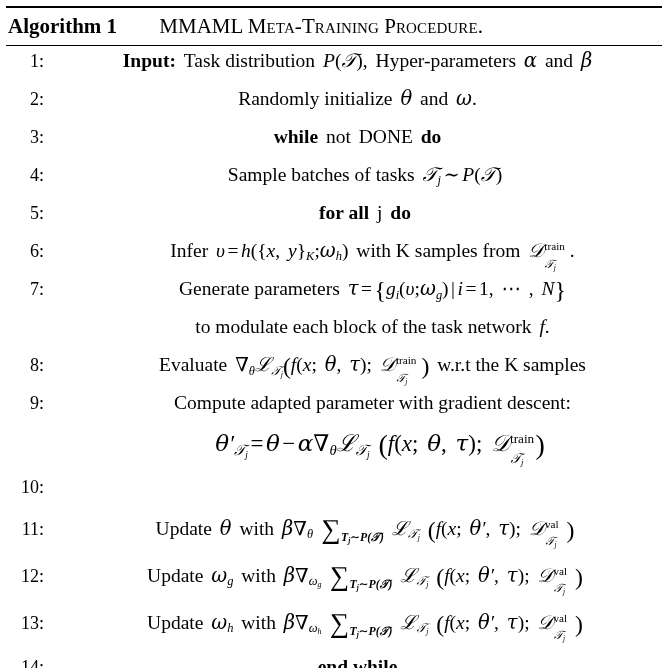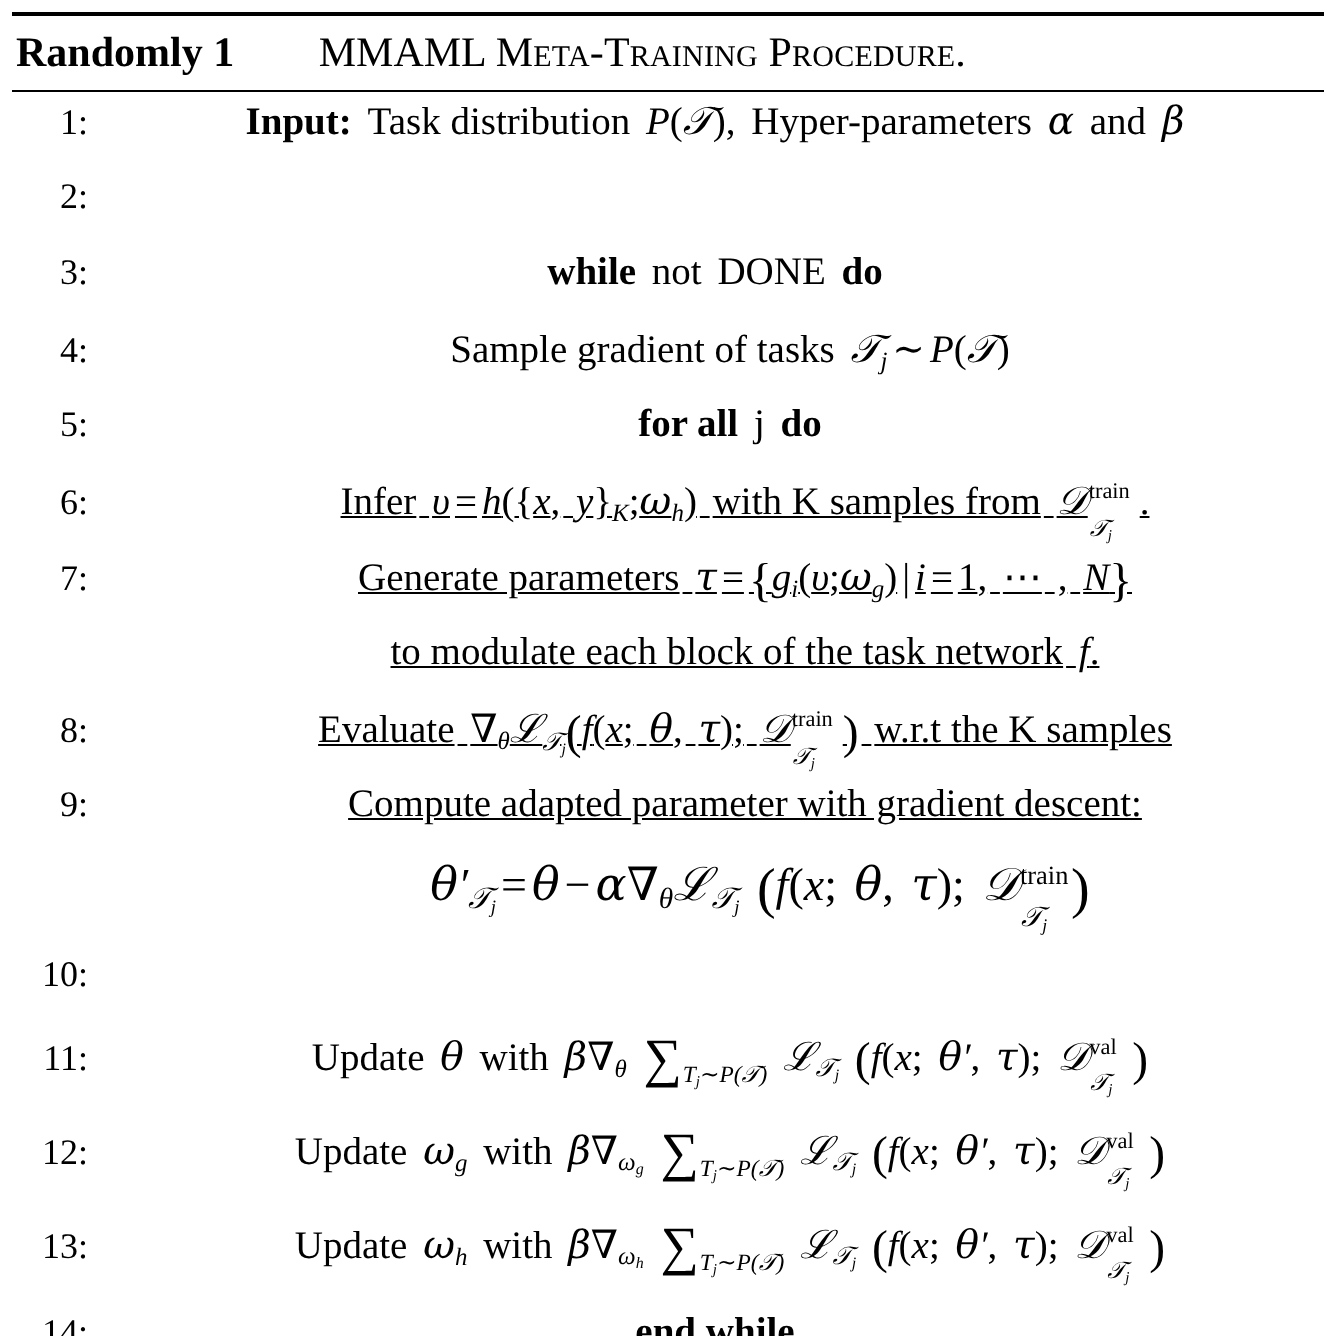--- a/index.html
+++ b/index.html
@@ -152,7 +152,7 @@
   <div class="rule-thick"></div>
 
   <div id="algo-header">
-    <span class="algo-word">Randomly</span>
+    <span class="algo-word">Algorithm</span>
     <span class="algo-num">1</span>
     <span class="acronym">MMAML</span>
     <span class="smallcaps">Meta-Training Procedure.</span>

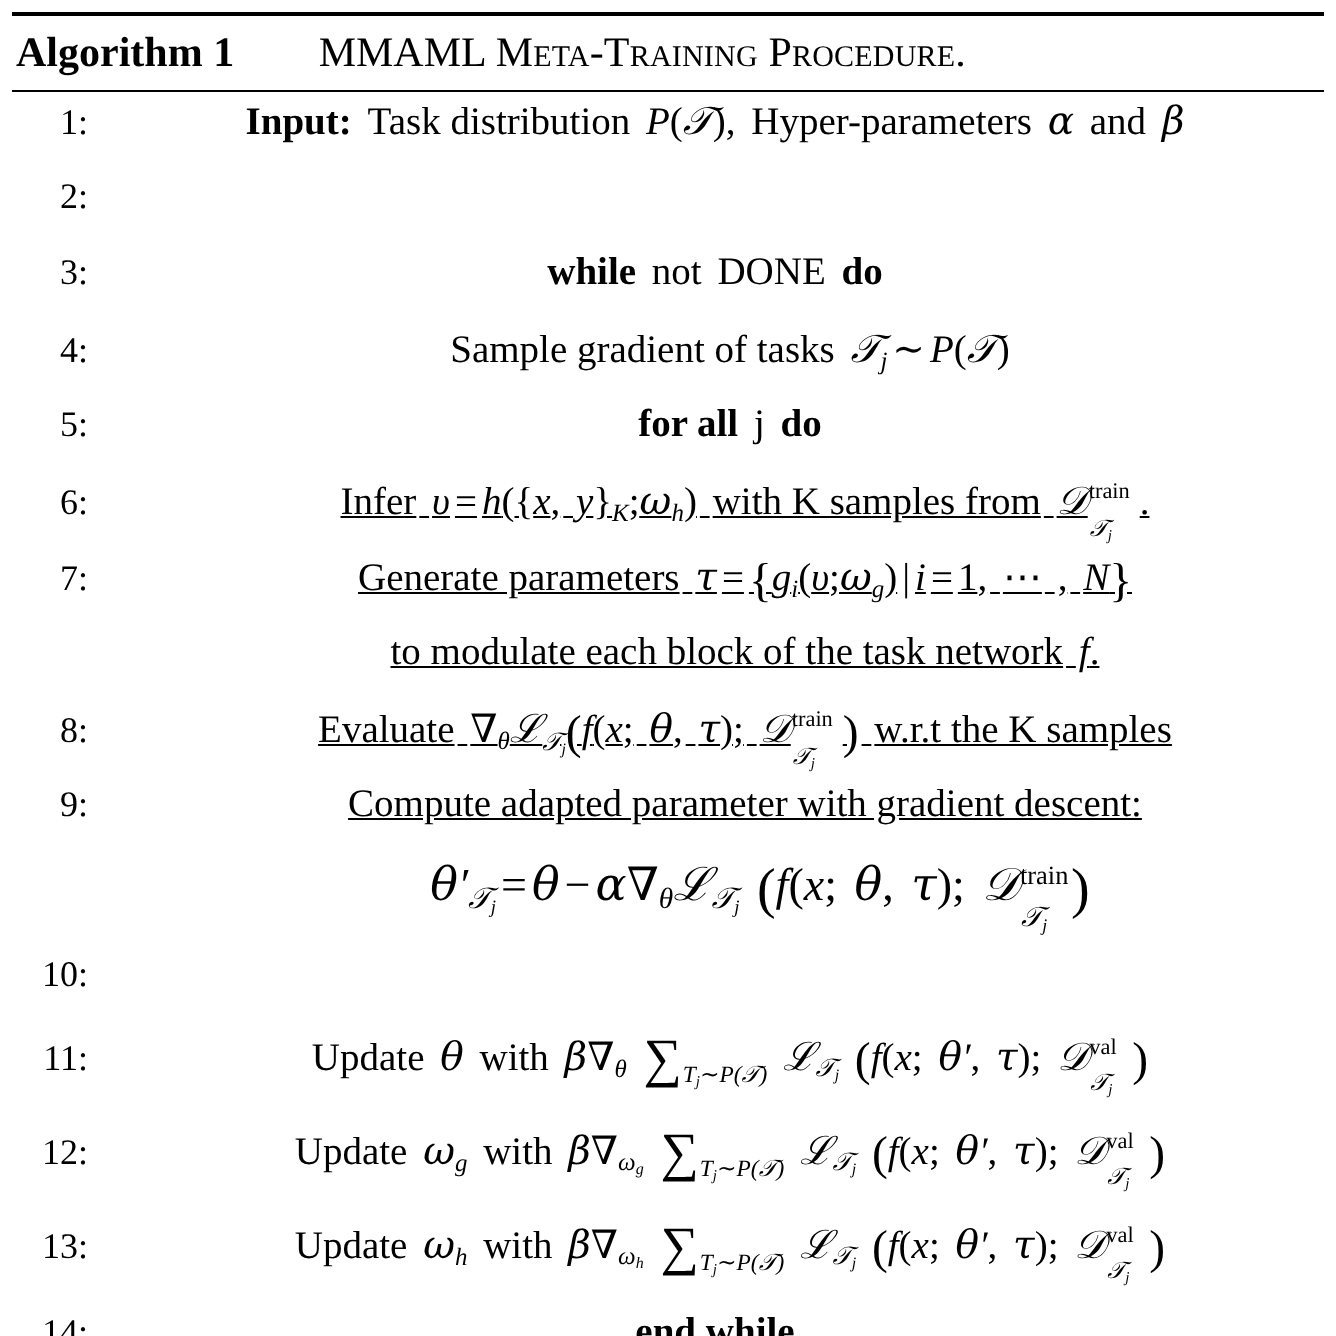--- a/index.html
+++ b/index.html
@@ -169,6 +169,7 @@
 
     <div class="algo-line">
       <span class="ln">2:</span>
+      <span class="code ind0"><span>Randomly initialize</span><span class="sp"> </span><span class="gk">θ</span><span class="sp"> </span><span>and</span><span class="sp"> </span><span class="gk">ω</span>.</span>
     </div>
 
     <div class="algo-line">

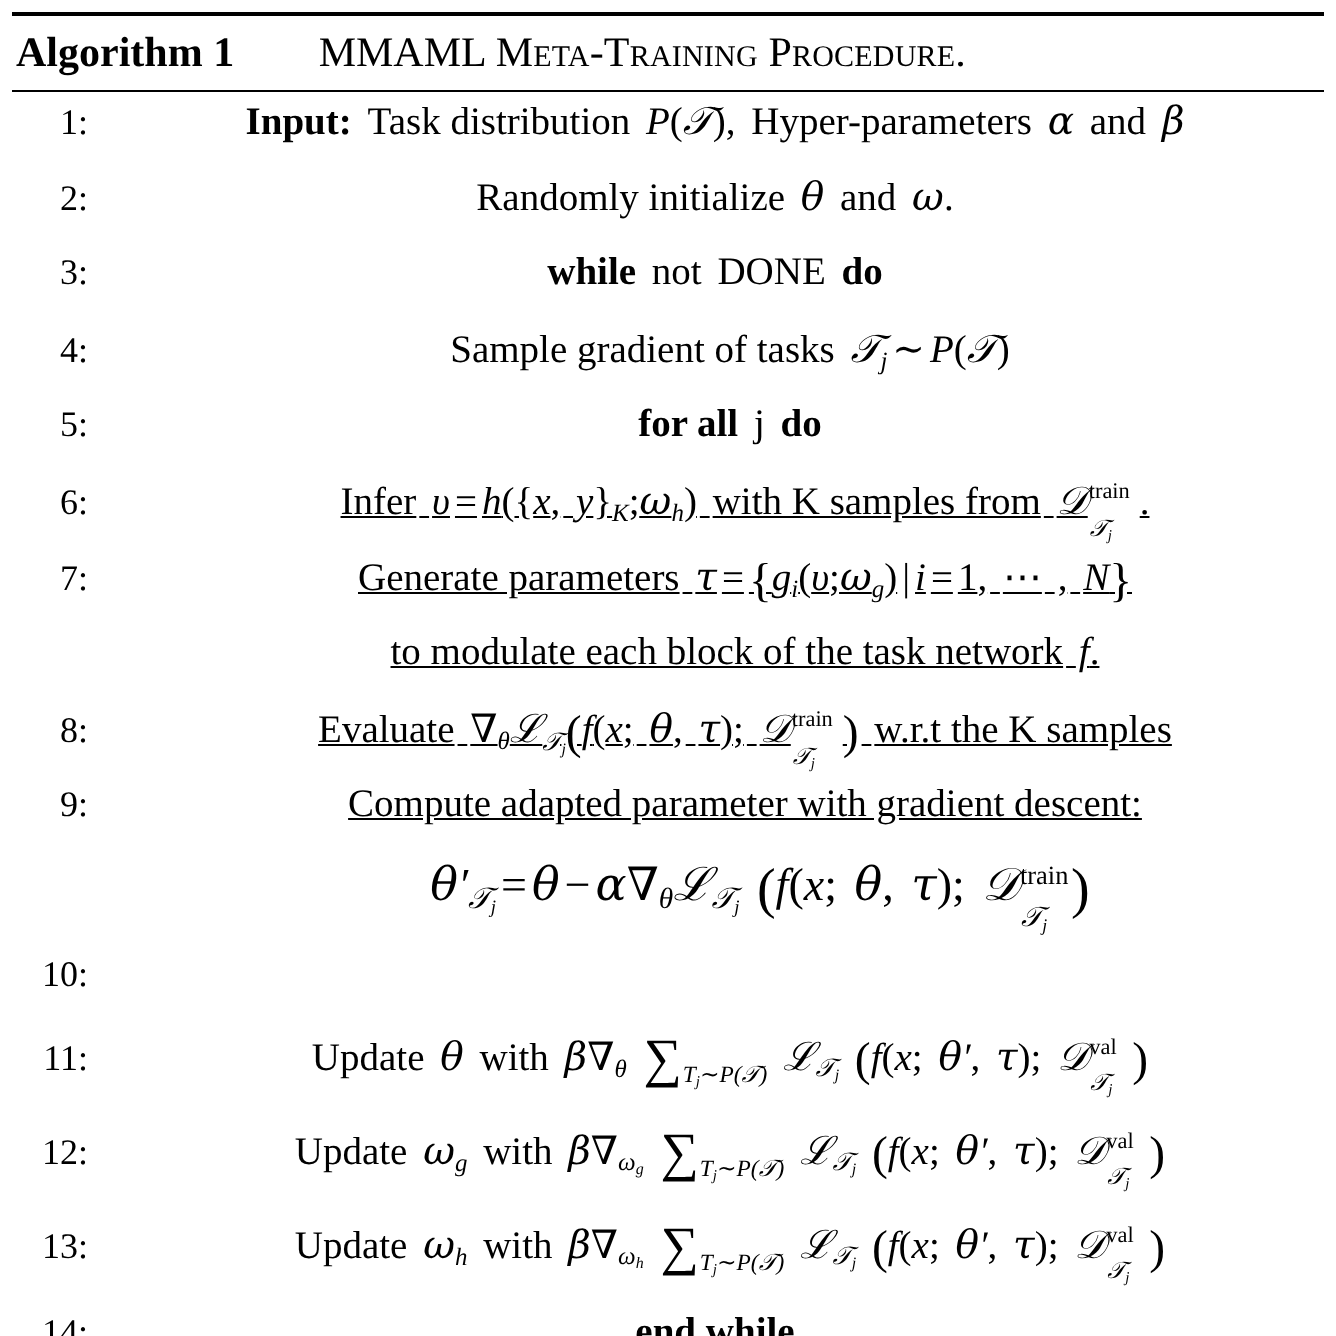--- a/index.html
+++ b/index.html
@@ -179,7 +179,7 @@
 
     <div class="algo-line">
       <span class="ln">4:</span>
-      <span class="code ind1"><span>Sample gradient of tasks</span><span class="sp"> </span><span class="cal">𝒯</span><sub>j</sub><span class="op">∼</span><span class="m">P</span><span class="mu">(</span><span class="cal">𝒯</span><span class="mu">)</span></span>
+      <span class="code ind1"><span>Sample batches of tasks</span><span class="sp"> </span><span class="cal">𝒯</span><sub>j</sub><span class="op">∼</span><span class="m">P</span><span class="mu">(</span><span class="cal">𝒯</span><span class="mu">)</span></span>
     </div>
 
     <div class="algo-line">

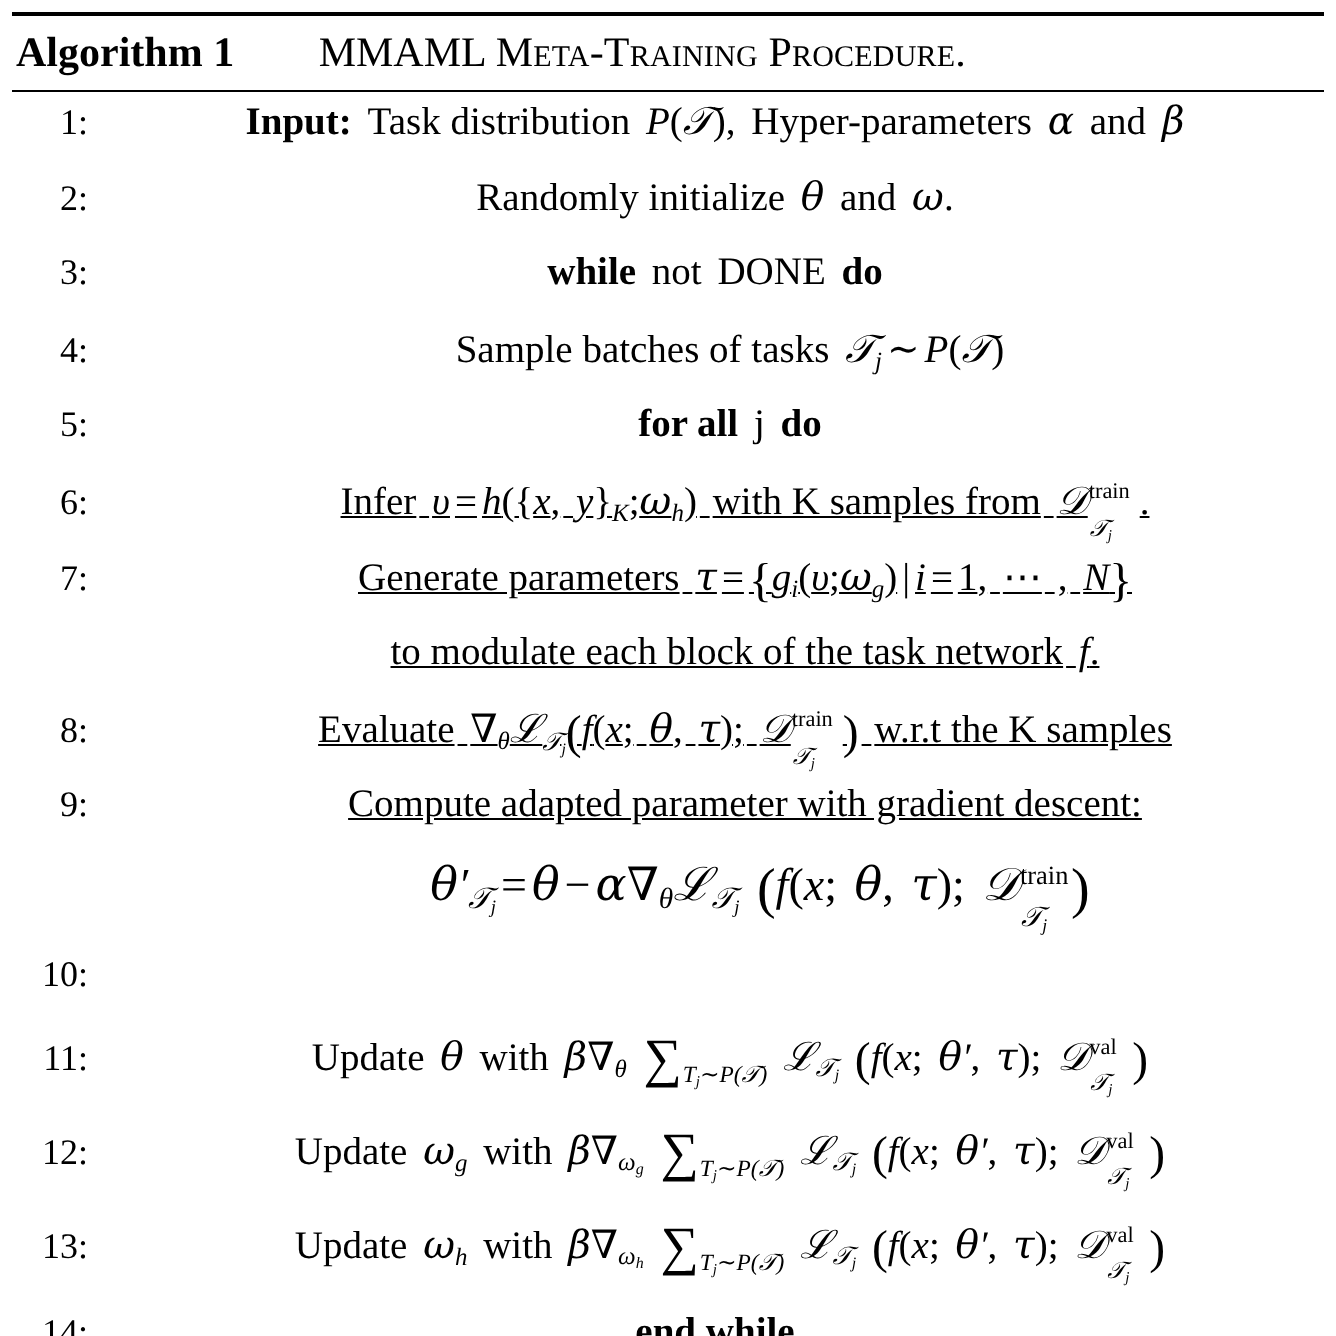--- a/index.html
+++ b/index.html
@@ -75,7 +75,7 @@
   }
   .ind0 { padding-left: 0px; }
   .ind1 { padding-left: 15px; }
-  .ind2 { padding-left: 30px; text-decoration: underline; }
+  .ind2 { padding-left: 30px; }
   .ind3 { padding-left: 45px; }
 
   .kw { font-weight: bold; }

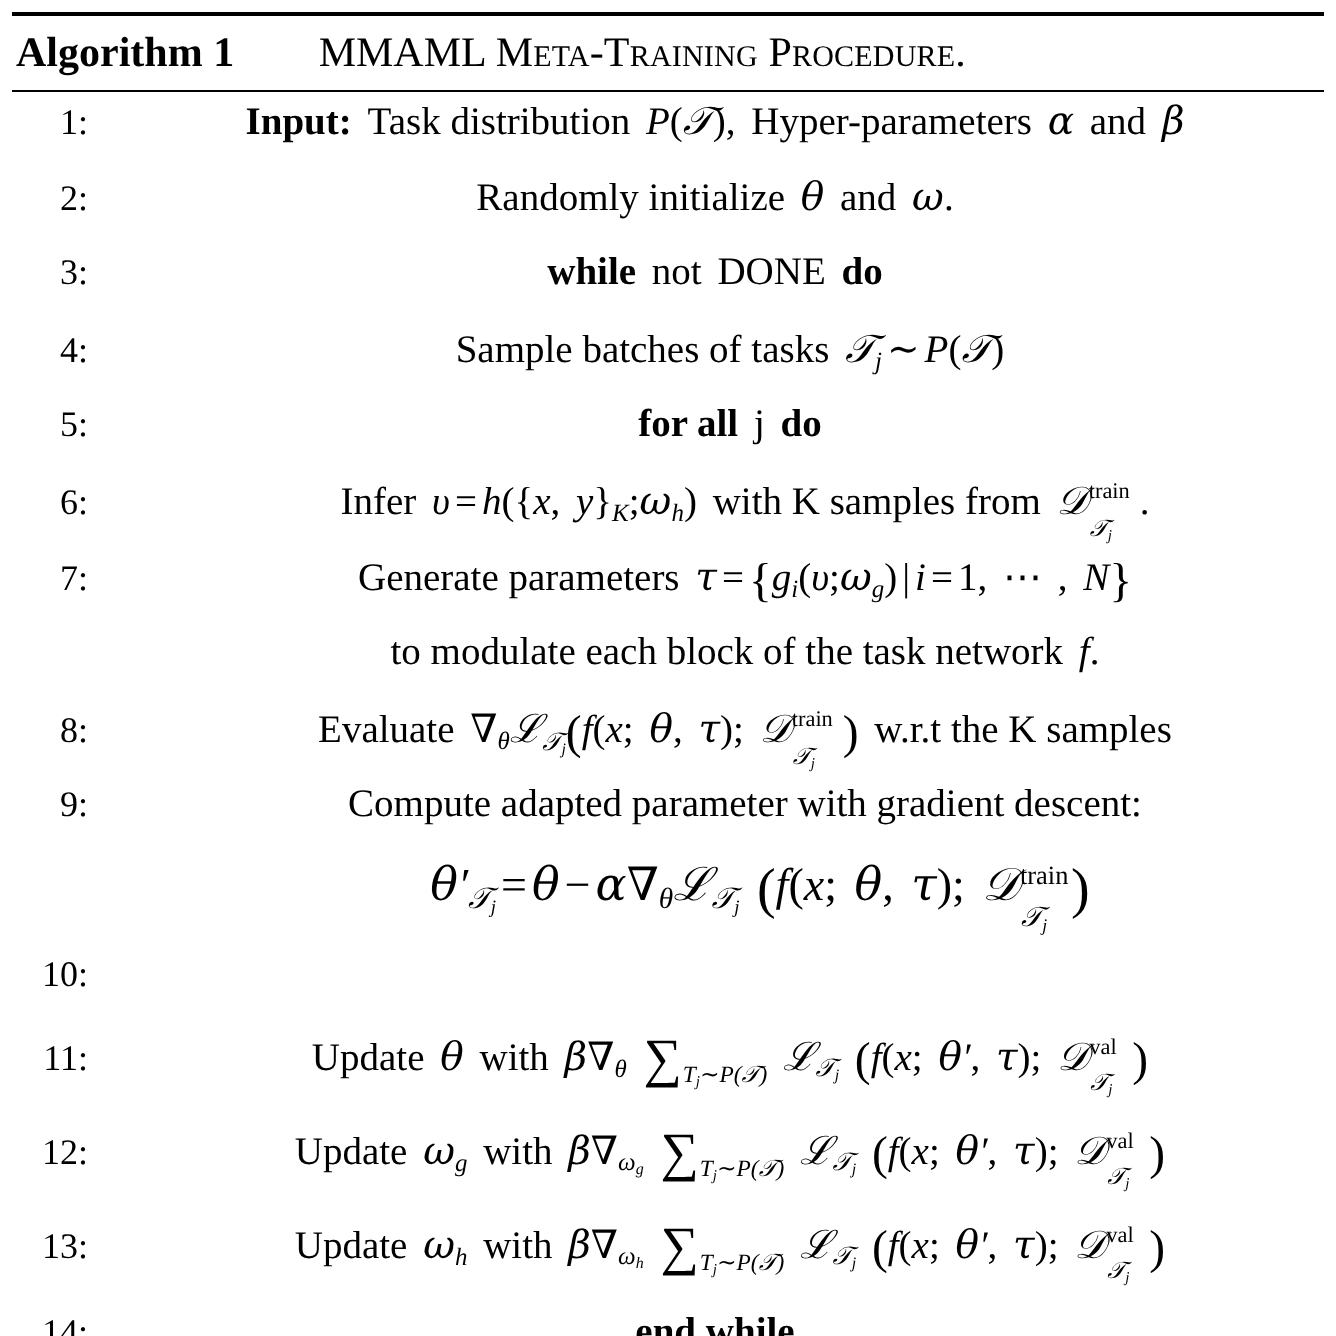--- a/index.html
+++ b/index.html
@@ -131,6 +131,7 @@
     font-size: 0.60em;
     font-style: italic;
     vertical-align: -0.55em;
+    font-weight: bold;
   }
   .bigparen {
     font-size: 1.22em;

